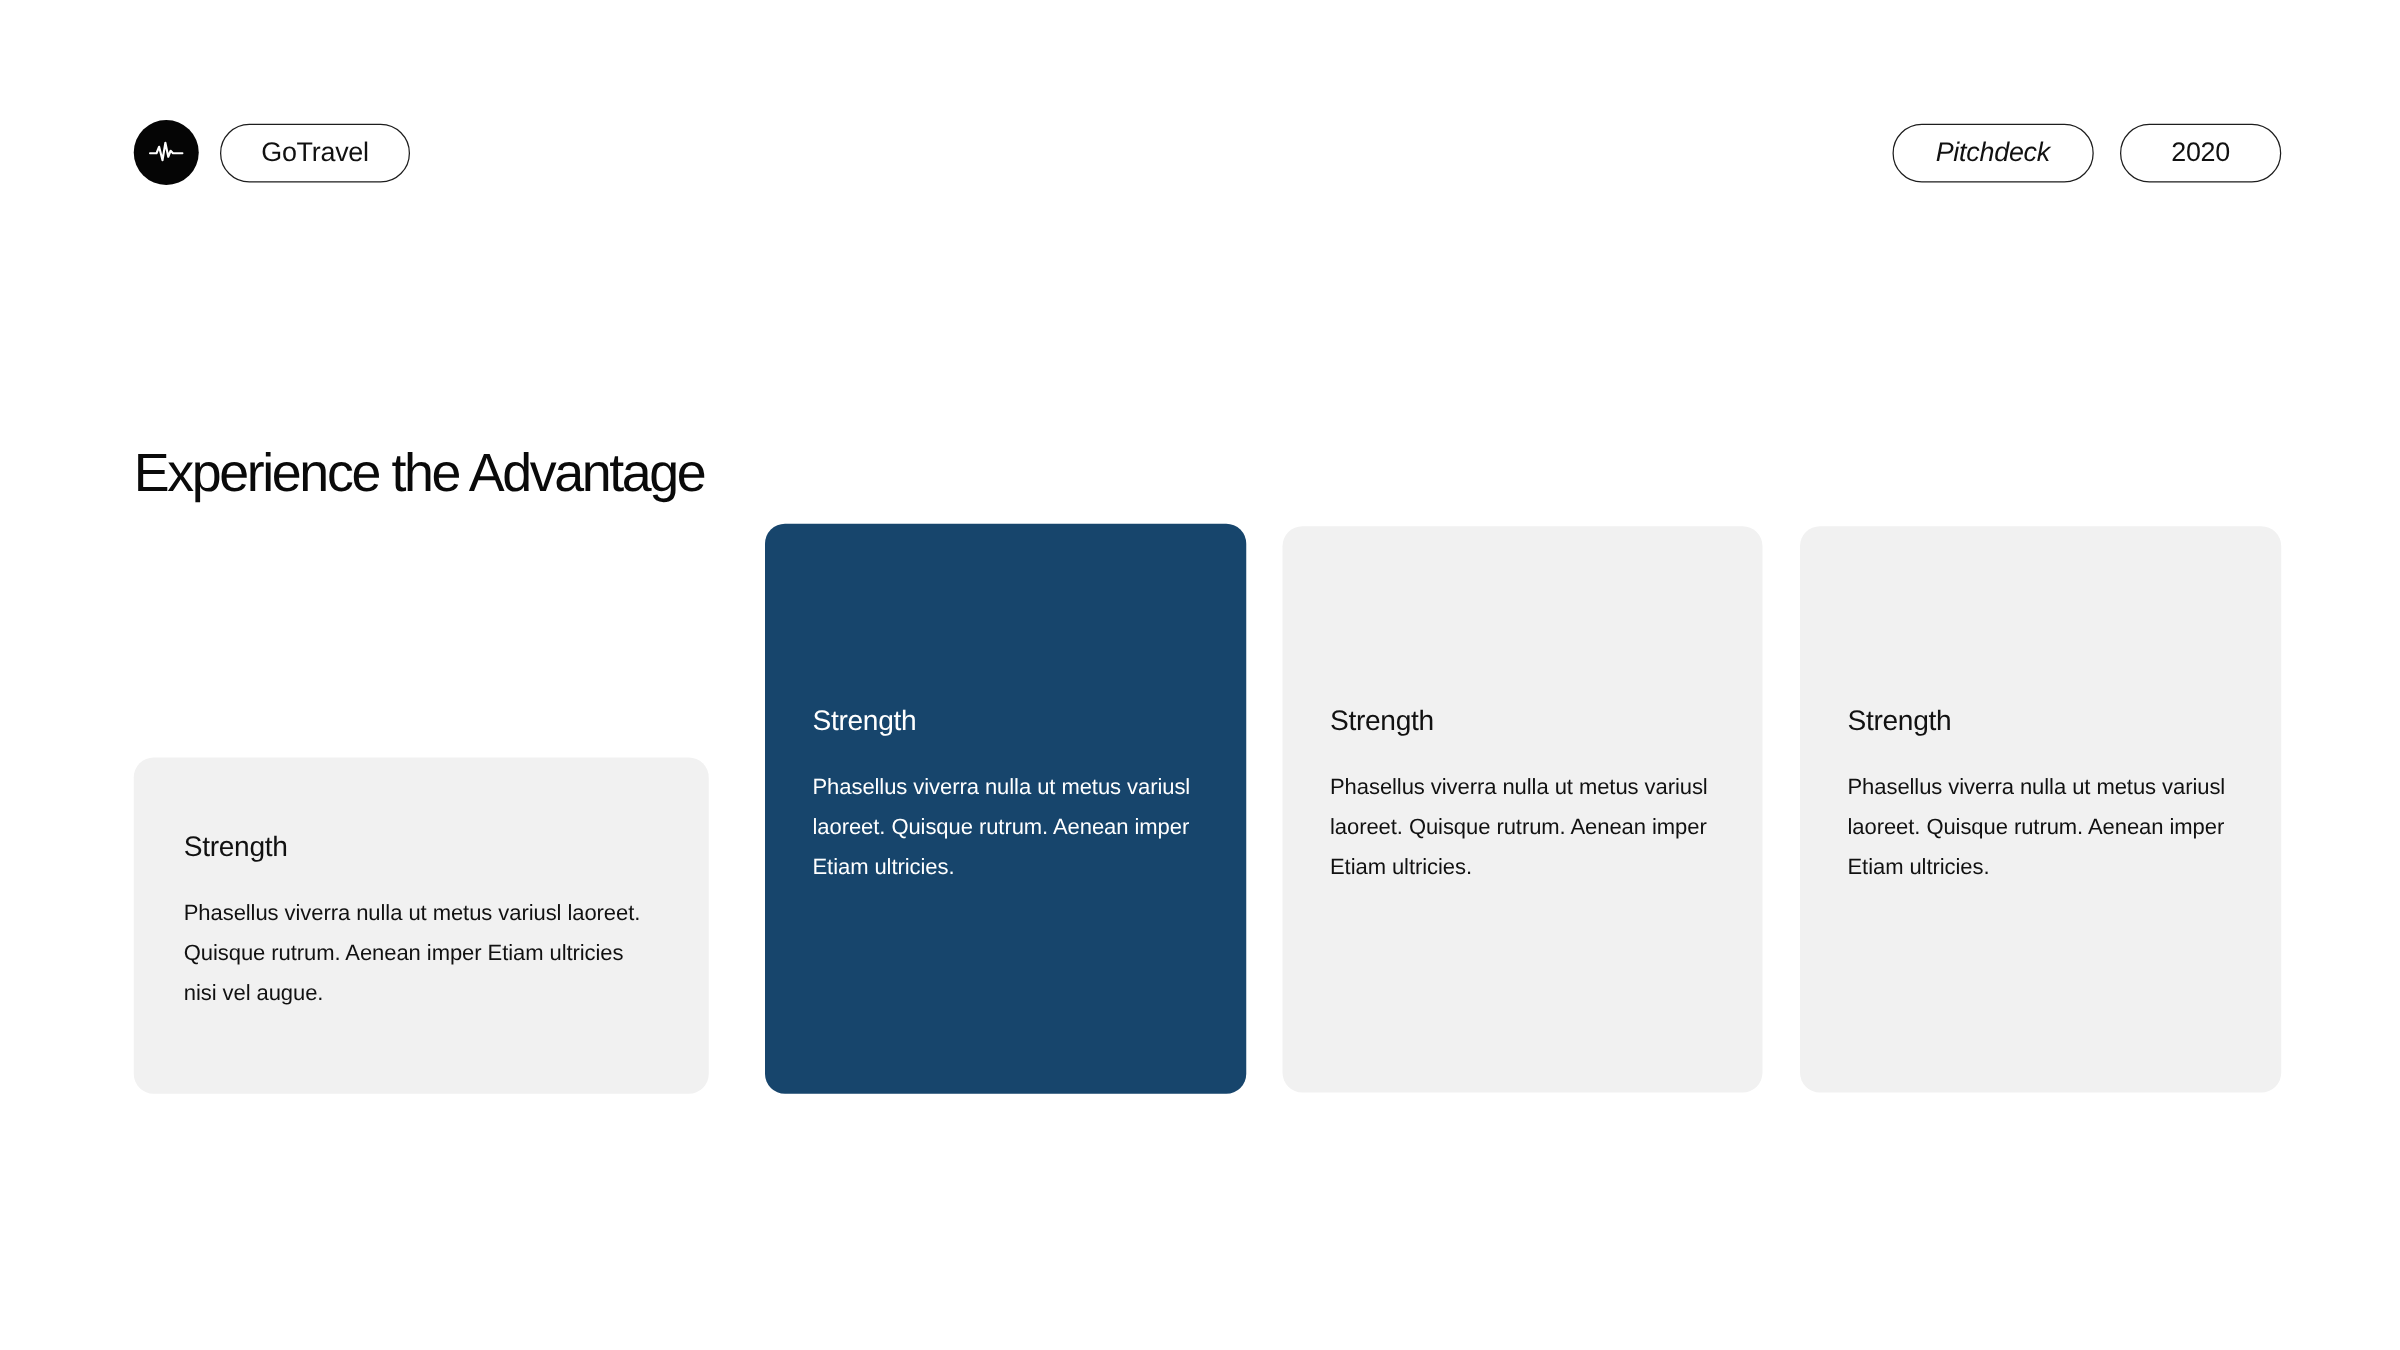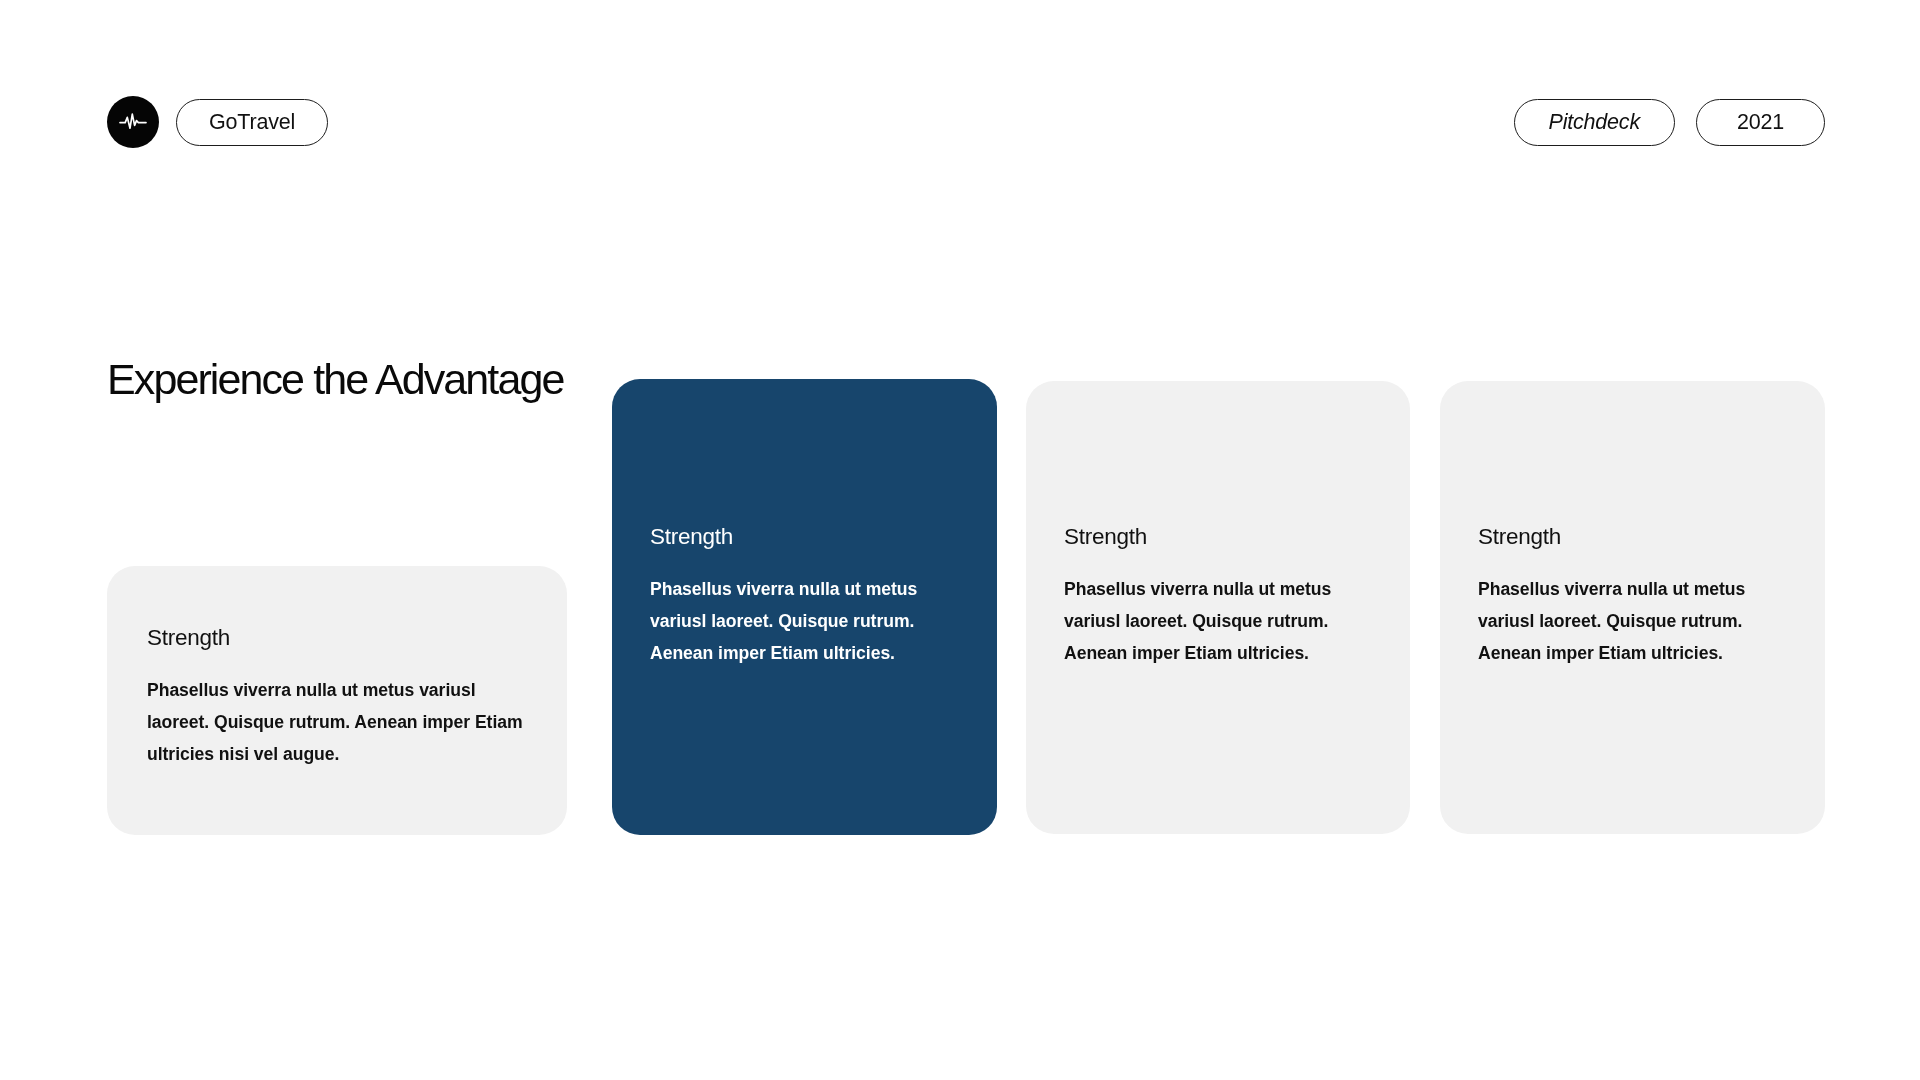--- a/index.html
+++ b/index.html
@@ -177,7 +177,7 @@
 
   <div class="nav-group">
     <div class="pill pill-nav">Pitchdeck</div>
-    <div class="pill pill-year">2021</div>
+    <div class="pill pill-year">2020</div>
   </div>
 
 </div>

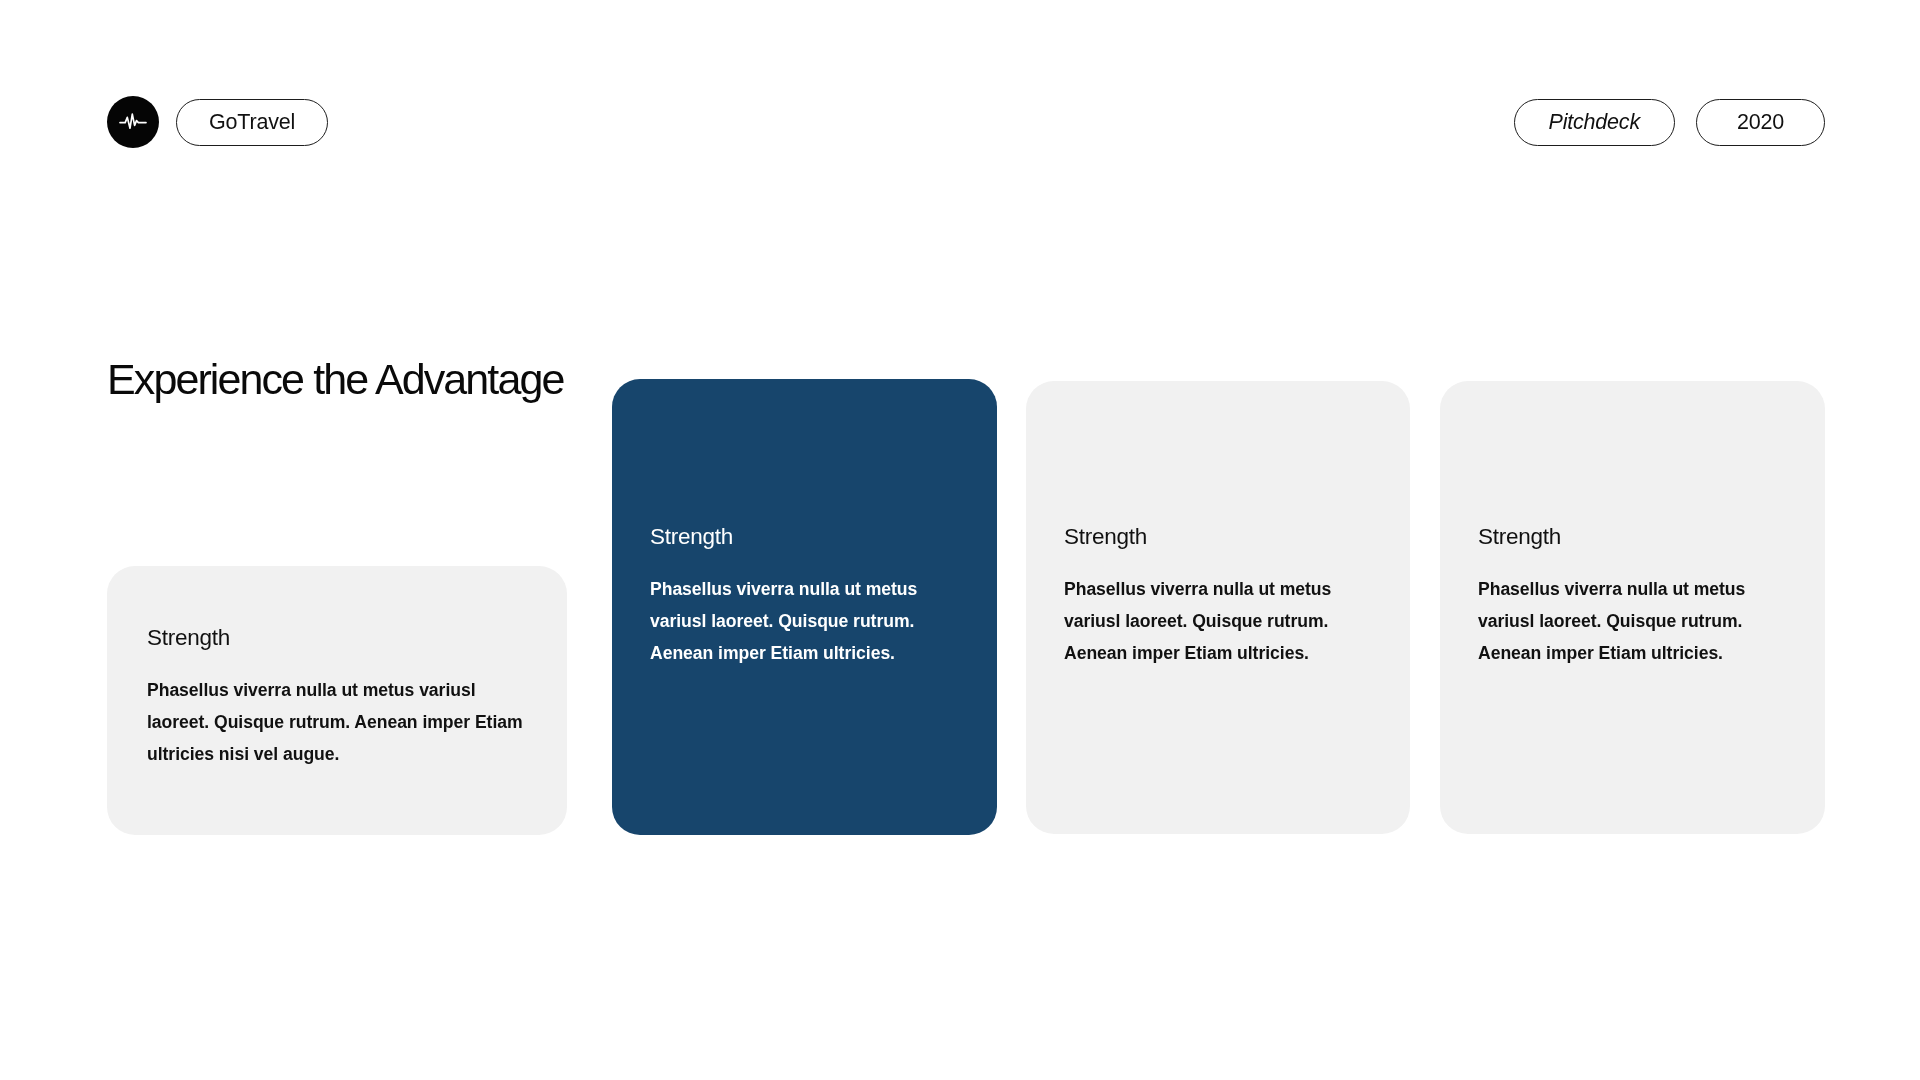--- a/index.html
+++ b/index.html
@@ -91,8 +91,9 @@
   
   .card {
     position: absolute;
-    border-radius: 28px;
+    border-radius: 16px;
     overflow: hidden;
+    margin-top: 40px;
   }
 
   .card-body {

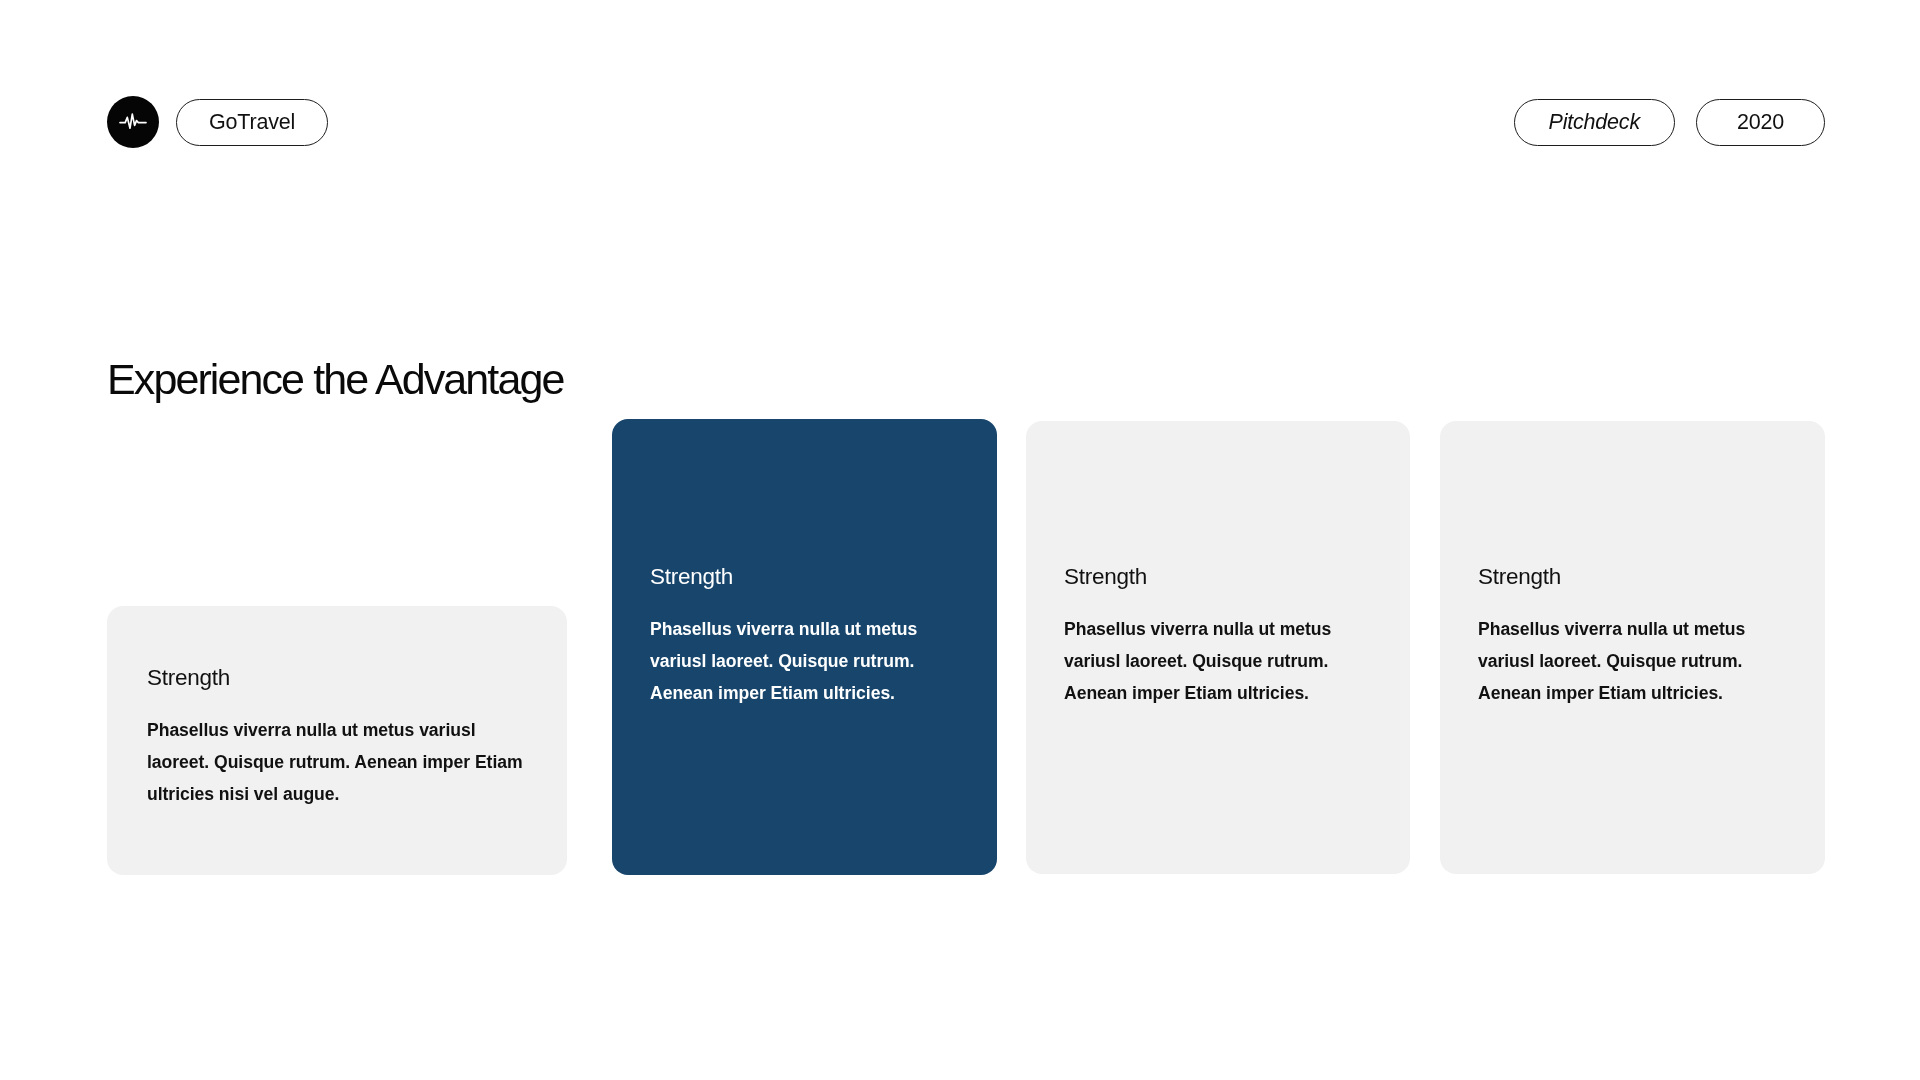--- a/index.html
+++ b/index.html
@@ -112,7 +112,7 @@
 
   .card-text {
     font-size: 17.6px;
-    font-weight: 700;
+    font-weight: 400;
     line-height: 1.82;
     letter-spacing: -0.05px;
   }

